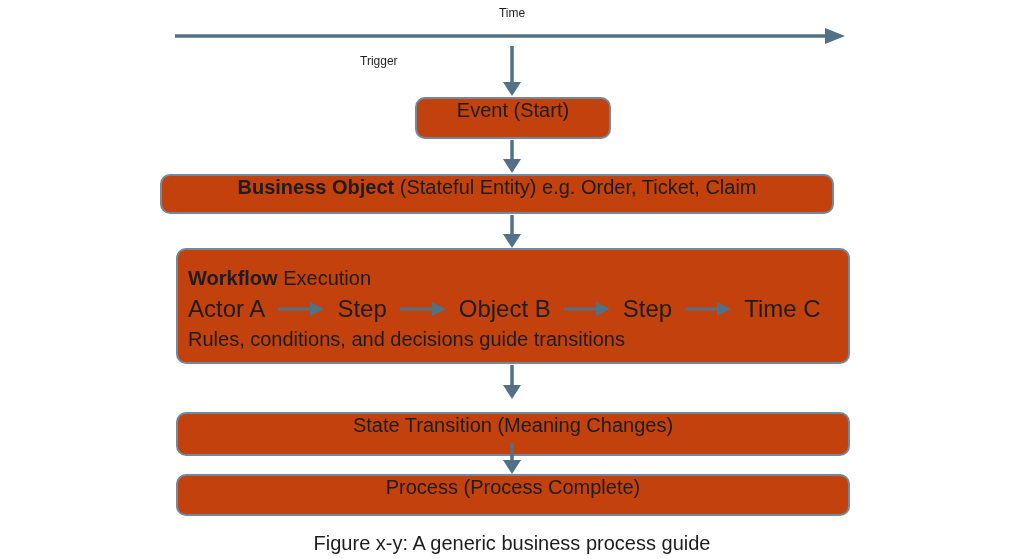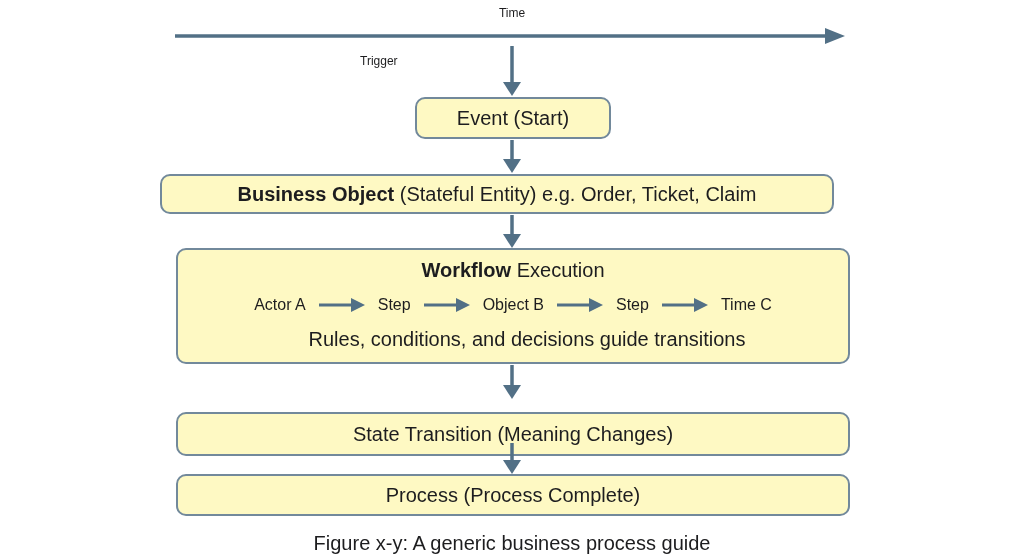--- a/index.html
+++ b/index.html
@@ -14,8 +14,8 @@
     position:absolute;
     border:2.5px solid var(--border,#72899b);
     border-radius:10px;
-    background:#fef9c3;
-    display:flex;align-items:center;justify-content:center;
+    background:#c2410c;
+    display:flex;align-items:flex-start;justify-content:center;
     box-sizing:border-box;
     font-size:20px;
   }

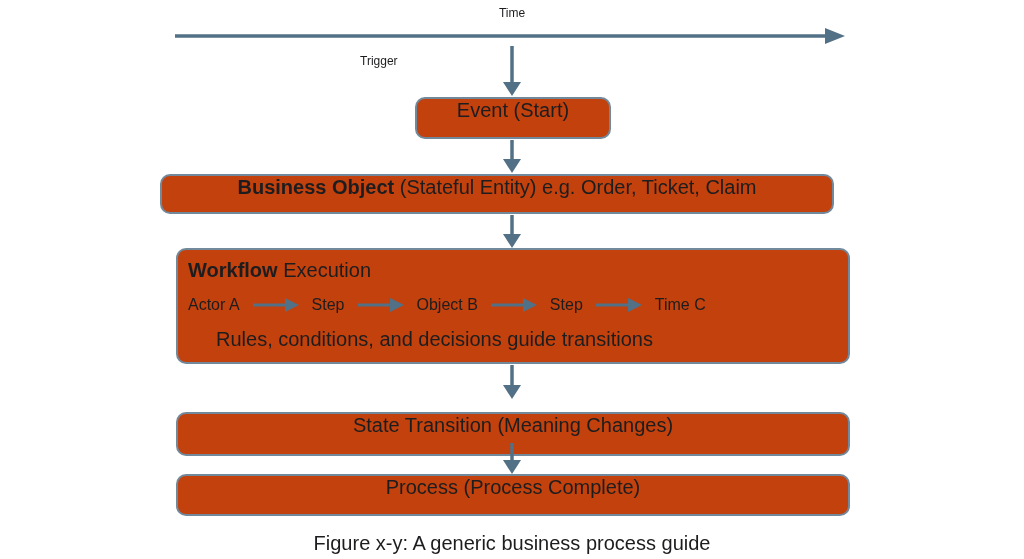--- a/index.html
+++ b/index.html
@@ -26,7 +26,7 @@
   svg.arrow.thin line{stroke-width:3;}
   #workflow-box{
     flex-direction:column;justify-content:space-between;
-    padding:9px 10px 11px 10px;
+    padding:17px 10px 11px 10px;
   }
   .actor-row{
     display:flex;align-items:center;justify-content:center;gap:13px;

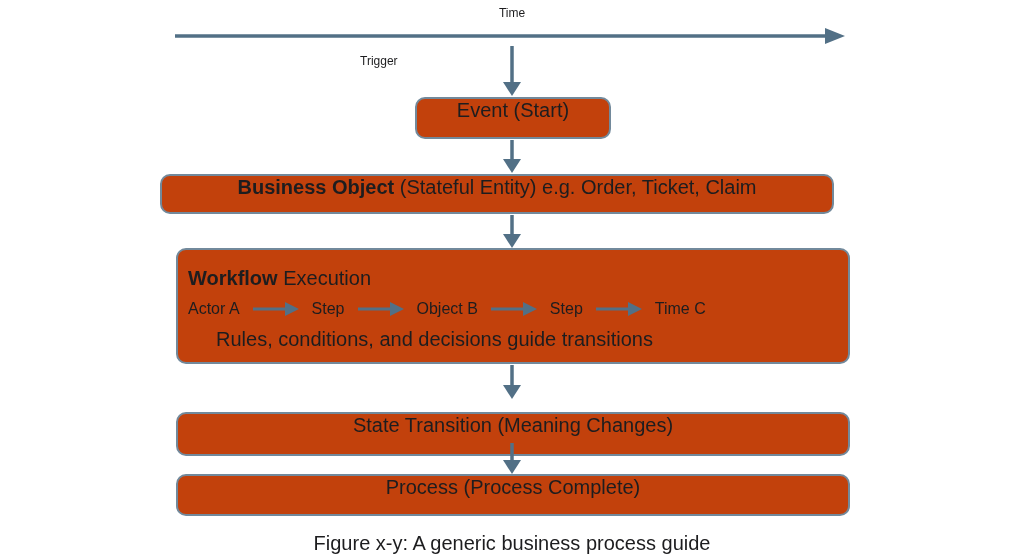--- a/index.html
+++ b/index.html
@@ -30,7 +30,7 @@
   }
   .actor-row{
     display:flex;align-items:center;justify-content:center;gap:13px;
-    font-size:16px;
+    font-size:24px;
   }
   .caption{
     position:absolute;left:0;width:1024px;top:532px;

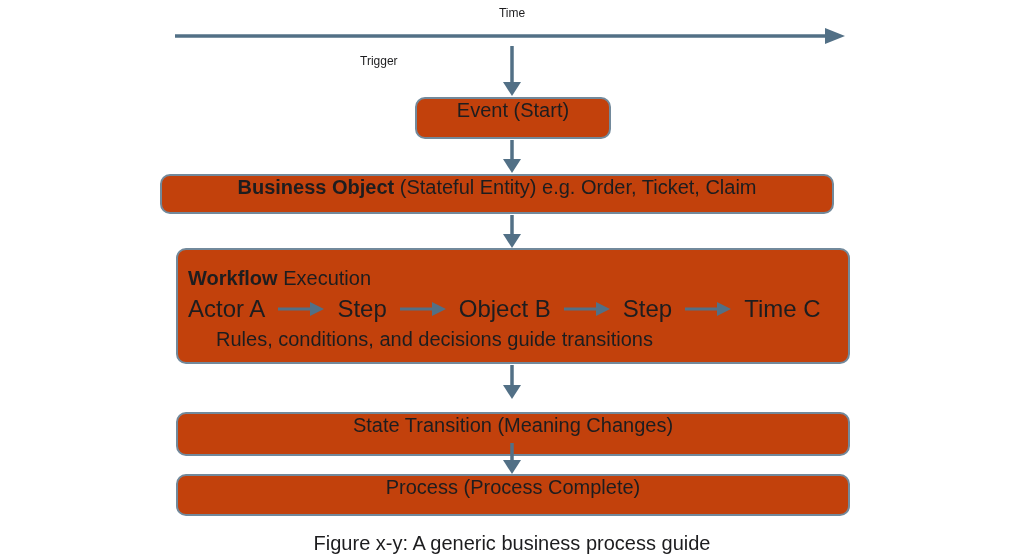--- a/index.html
+++ b/index.html
@@ -101,7 +101,7 @@
     <span>Time C</span>
   </div>
 
-  <div class="tcenter" style="font-size:20px;margin-left:28px;">Rules, conditions, and decisions guide transitions</div>
+  <div class="tcenter" style="font-size:20px;">Rules, conditions, and decisions guide transitions</div>
 </div>
 
 <svg class="arrow abs" style="left:502px;top:365px;" width="20" height="34">

